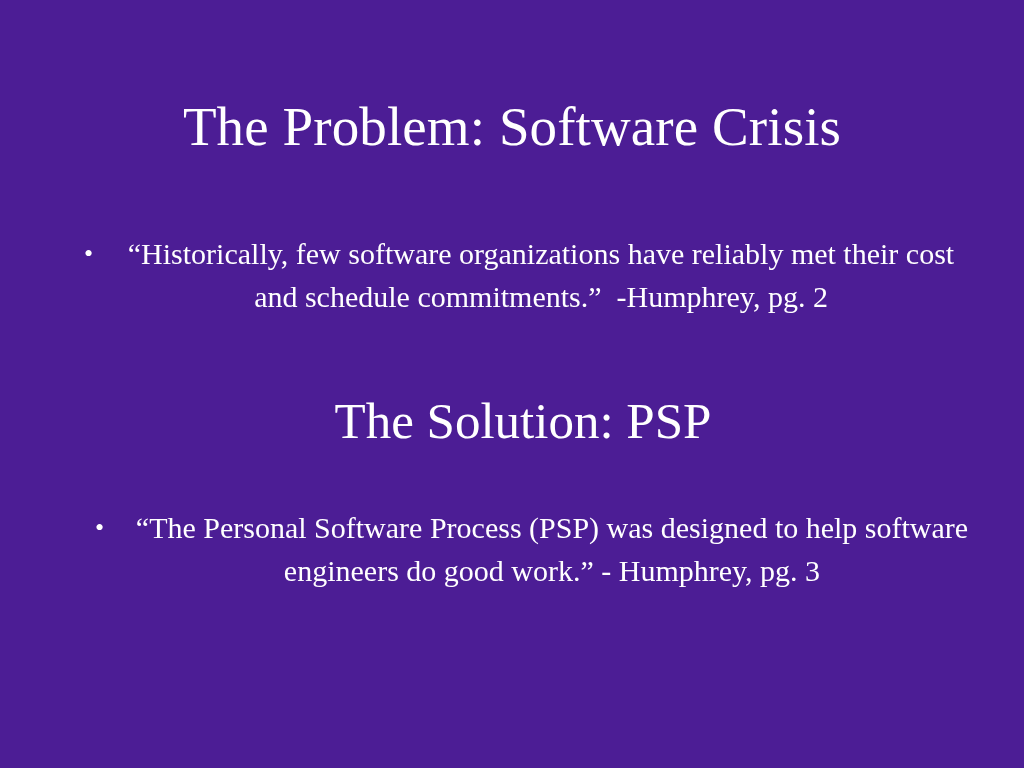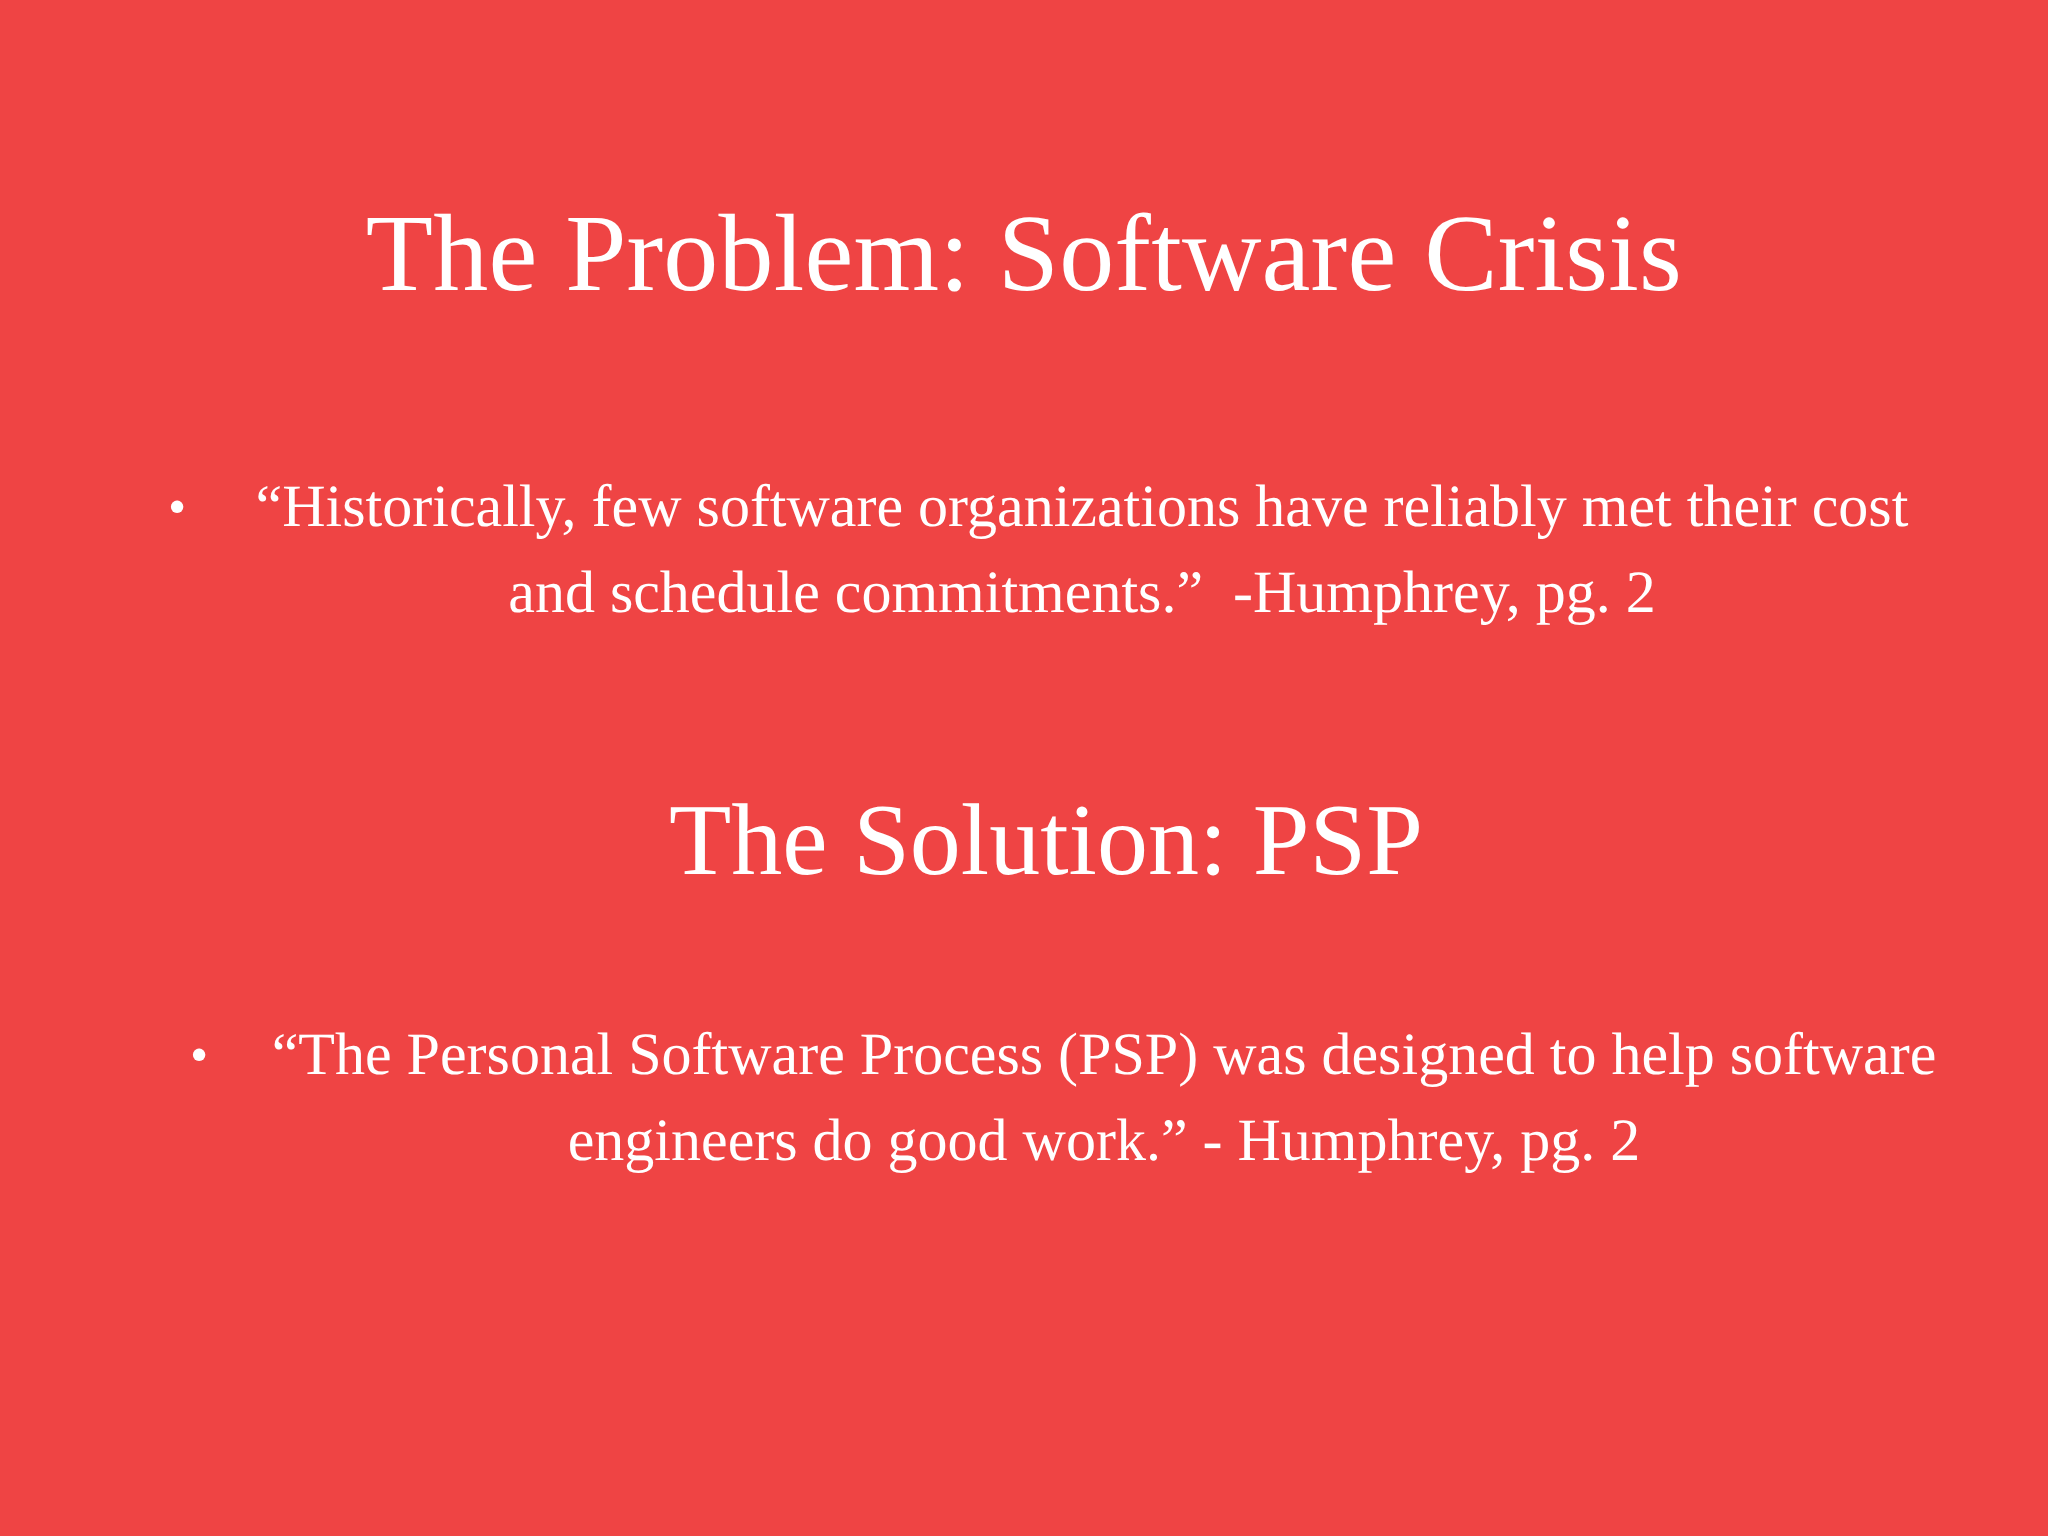--- a/index.html
+++ b/index.html
@@ -93,7 +93,7 @@
 </head>
 <body>
 
-<div id="slide" style="background-color: #ef4444;">
+<div id="slide" style="background-color: #4c1d95;">
 
   <h1 class="slide-title">The Problem: Software Crisis</h1>
 

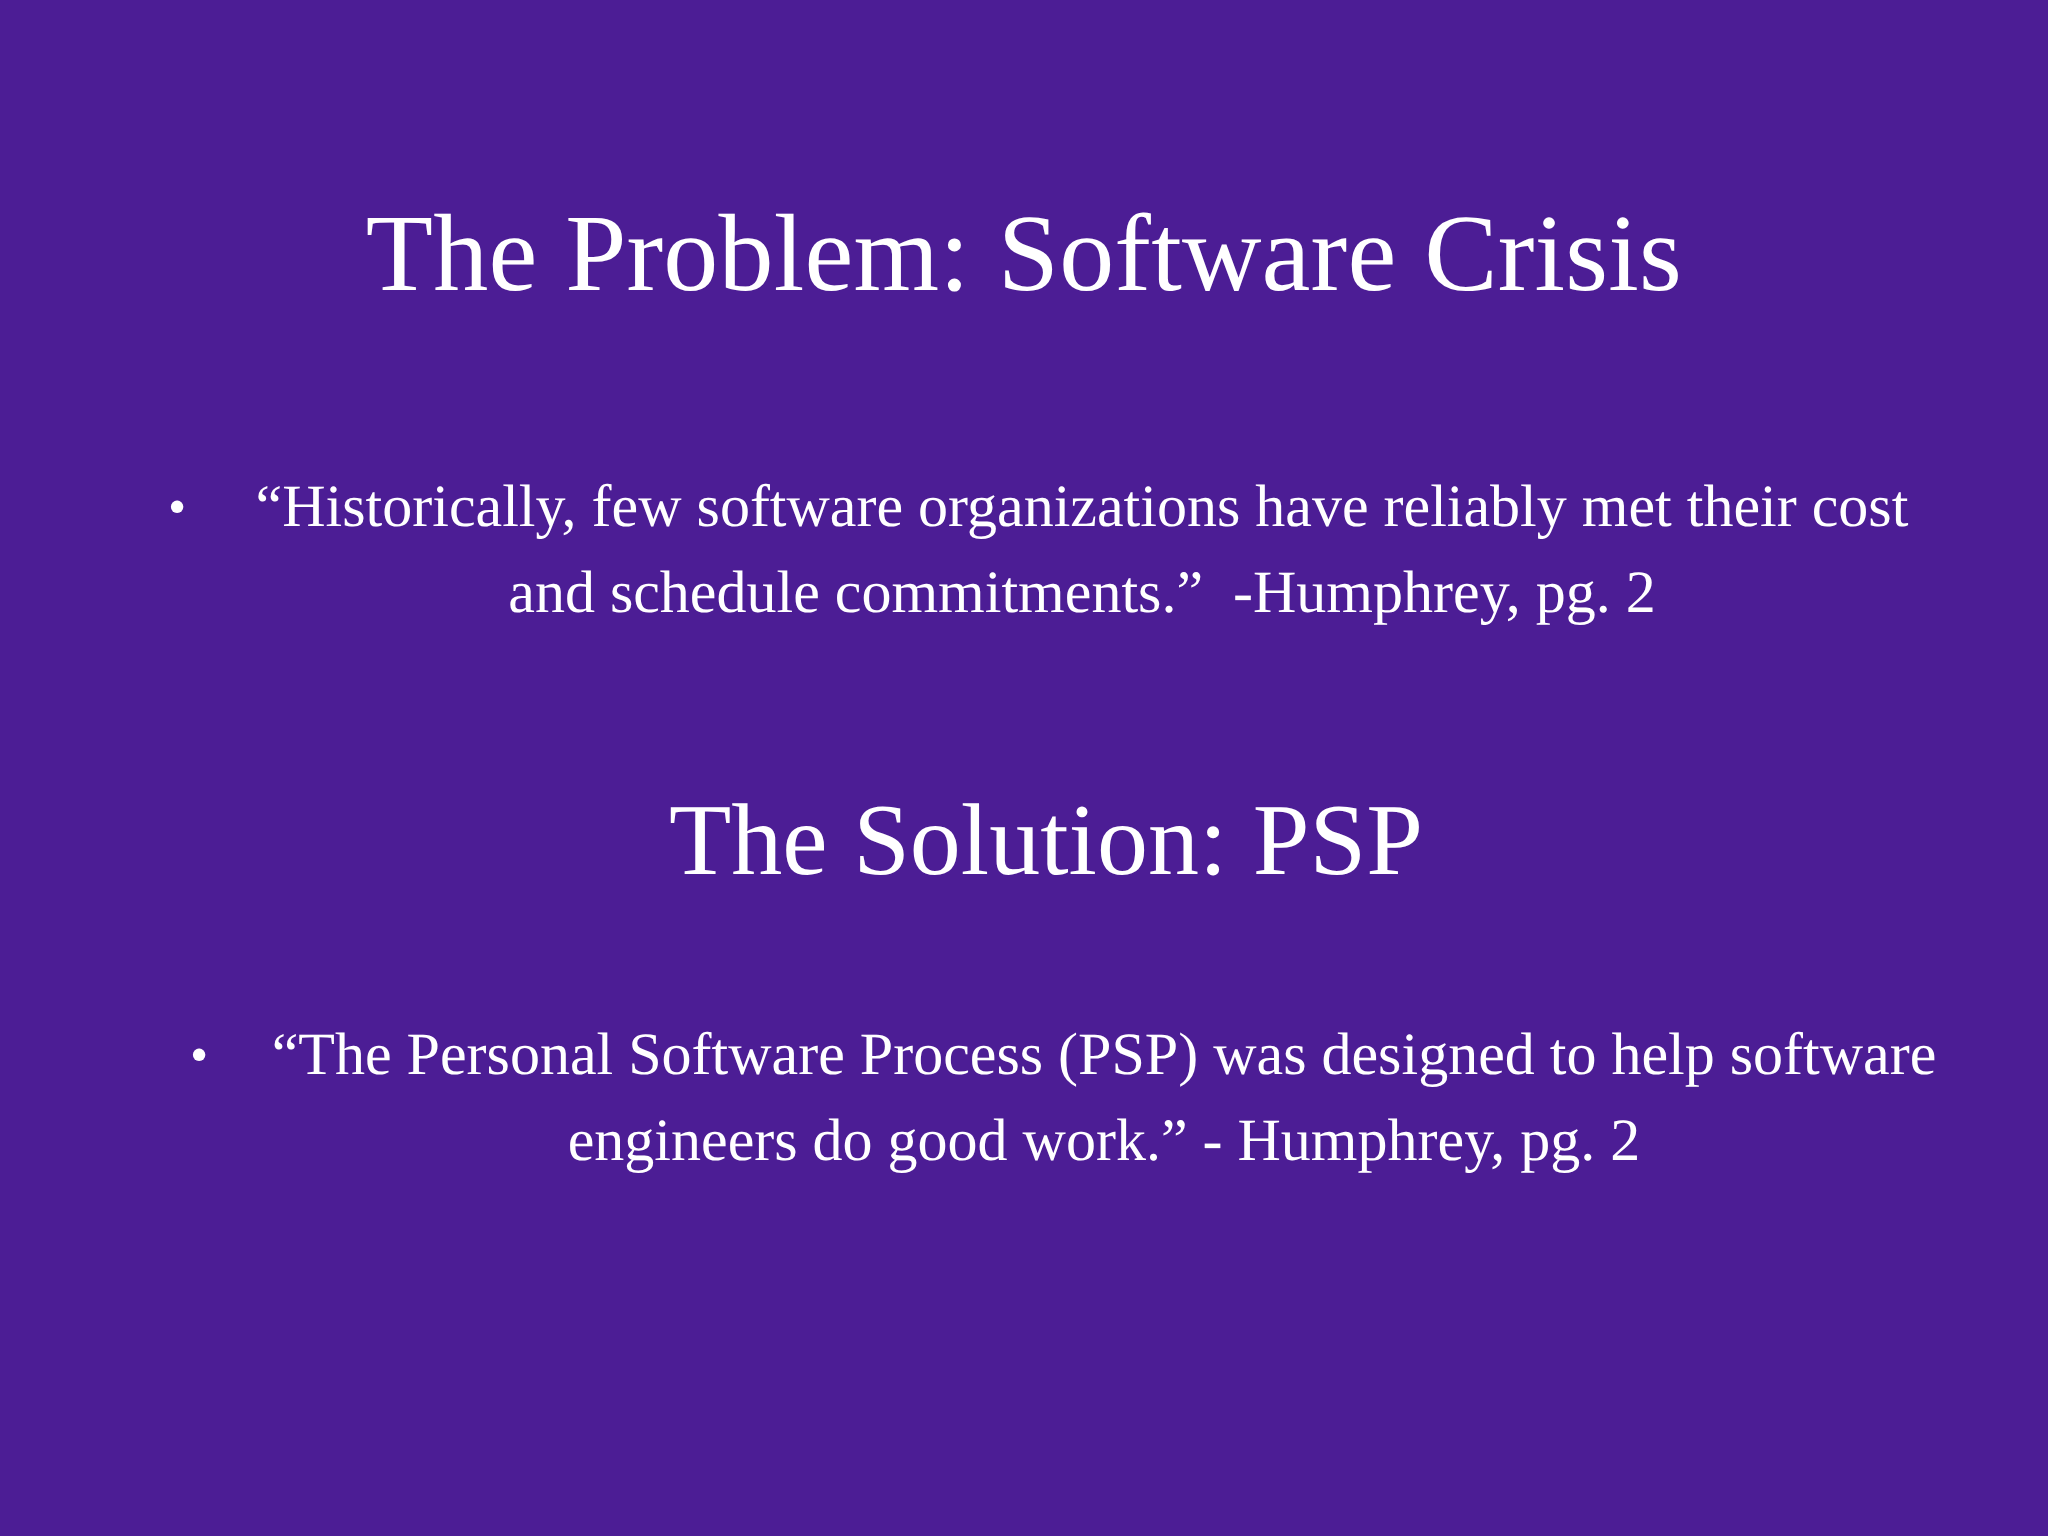--- a/index.html
+++ b/index.html
@@ -106,7 +106,7 @@
 
   <div class="bullet-row" id="bullet-solution">
     <span class="bullet-marker">•</span>
-    <span class="bullet-text">“The Personal Software Process (PSP) was designed to help software engineers do good work.” - Humphrey, pg. 2</span>
+    <span class="bullet-text">“The Personal Software Process (PSP) was designed to help software engineers do good work.” - Humphrey, pg. 3</span>
   </div>
 
 </div>

